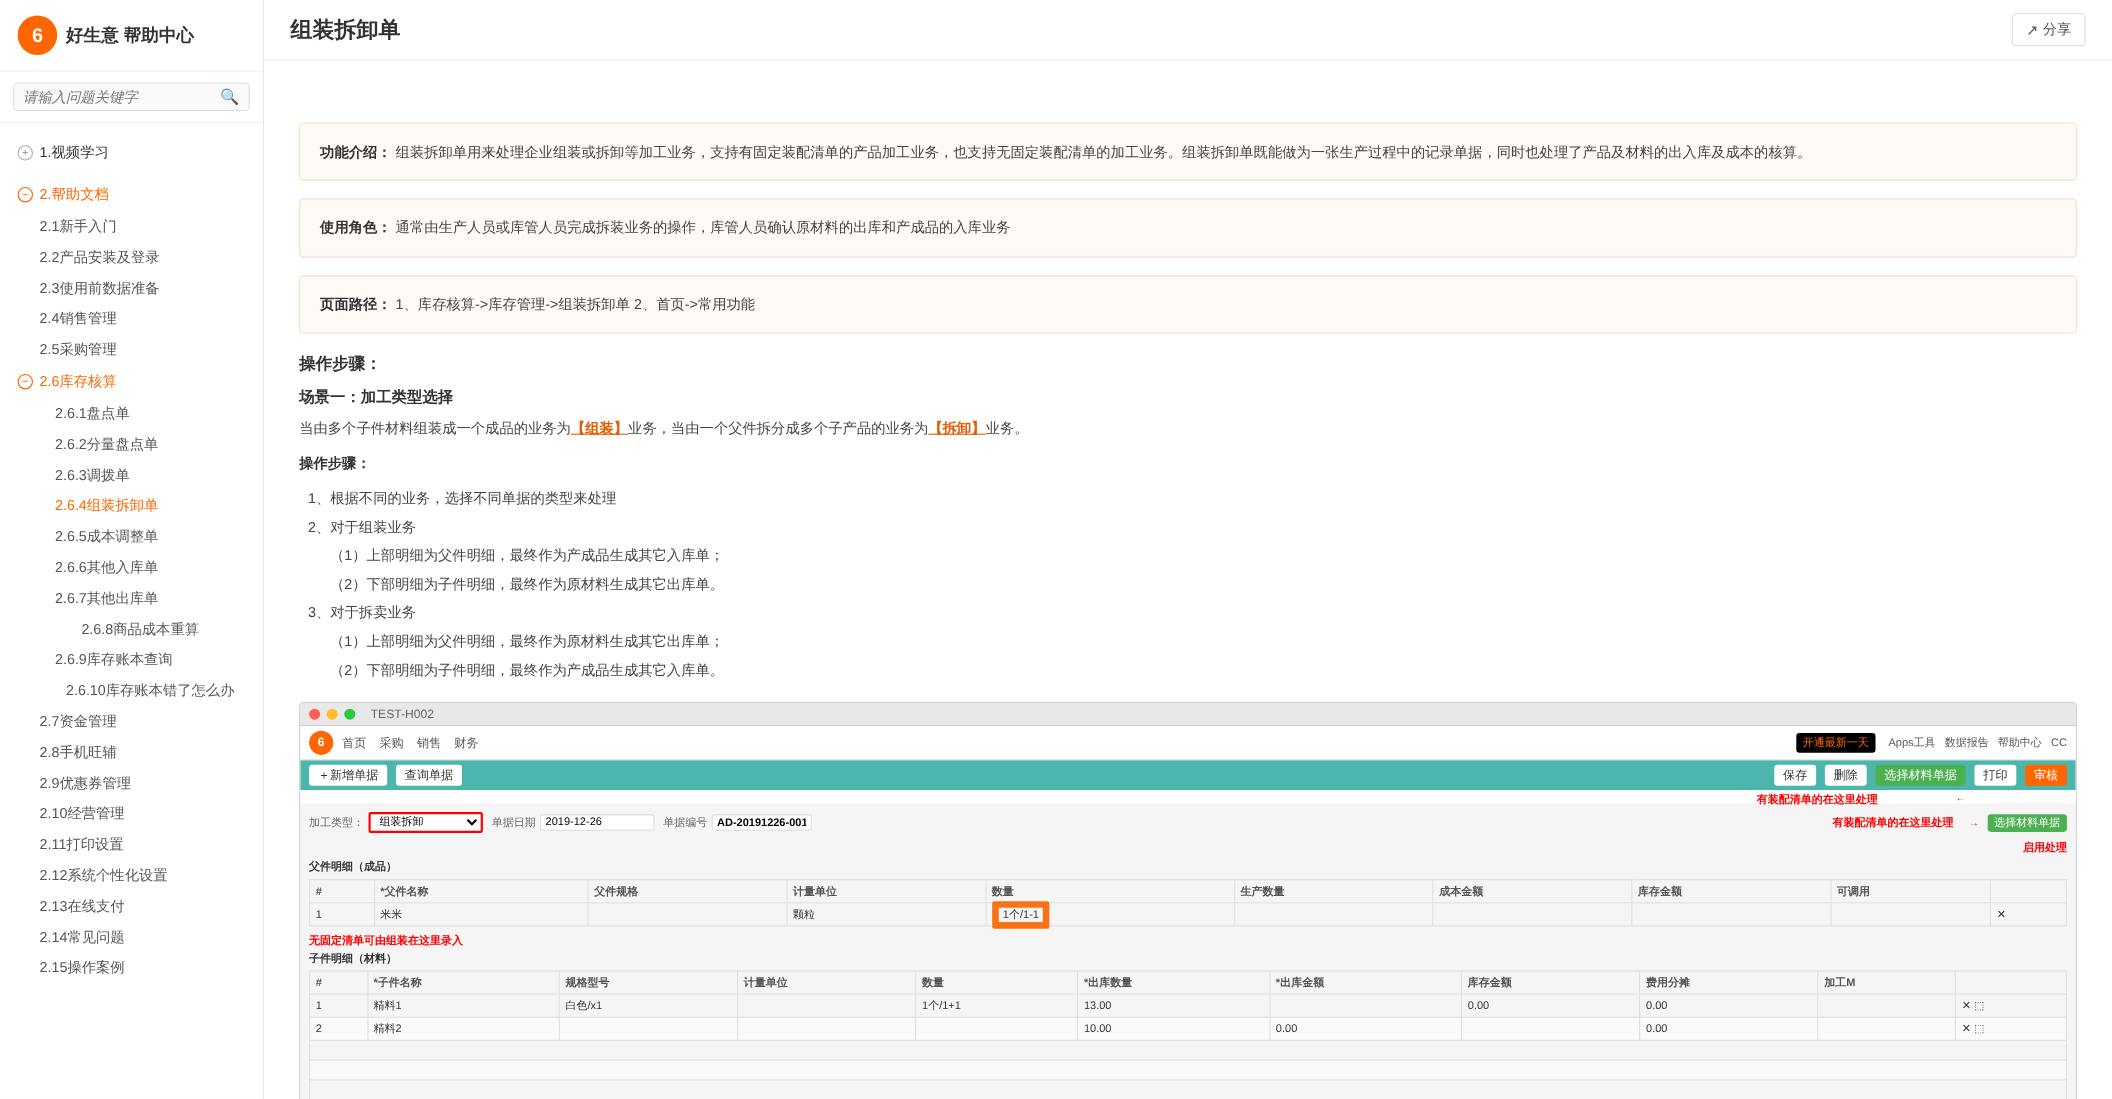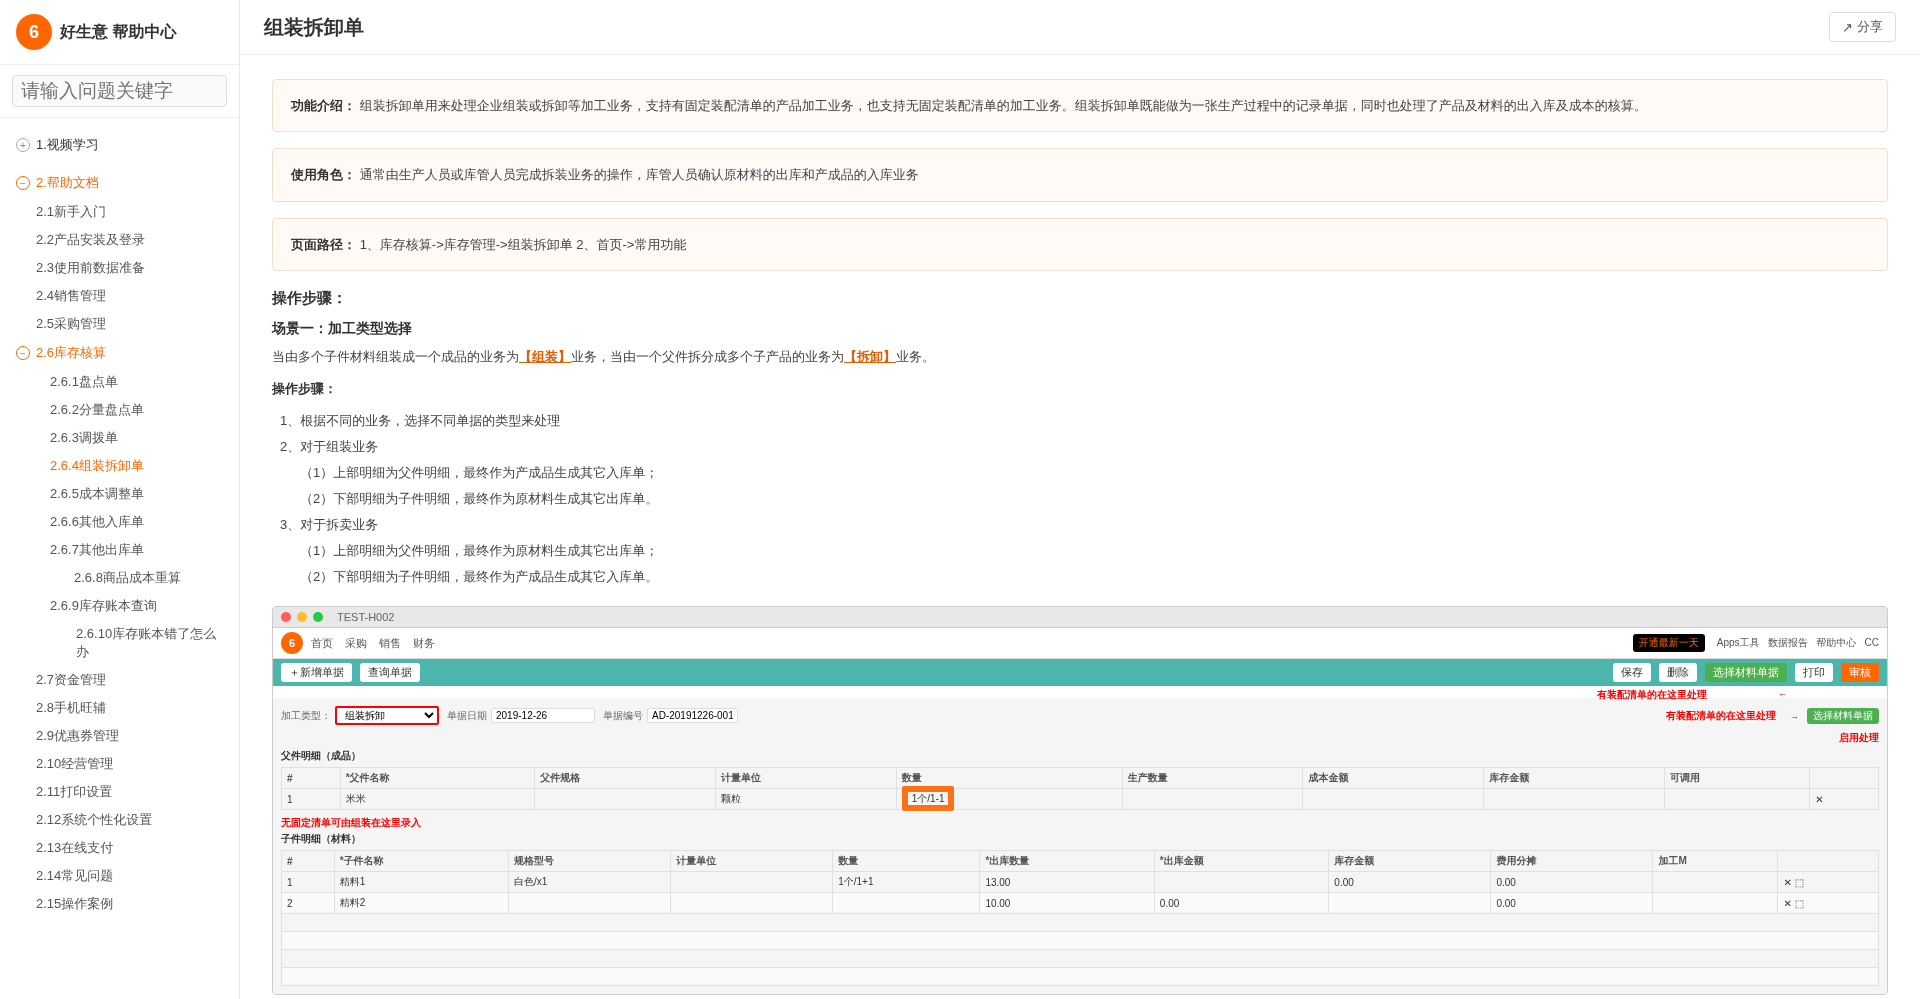--- a/index.html
+++ b/index.html
@@ -124,6 +124,7 @@
       flex-direction: column;
       overflow: hidden;
       background: #fff;
+      gap: 32px;
     }
     #top-bar {
       display: flex;

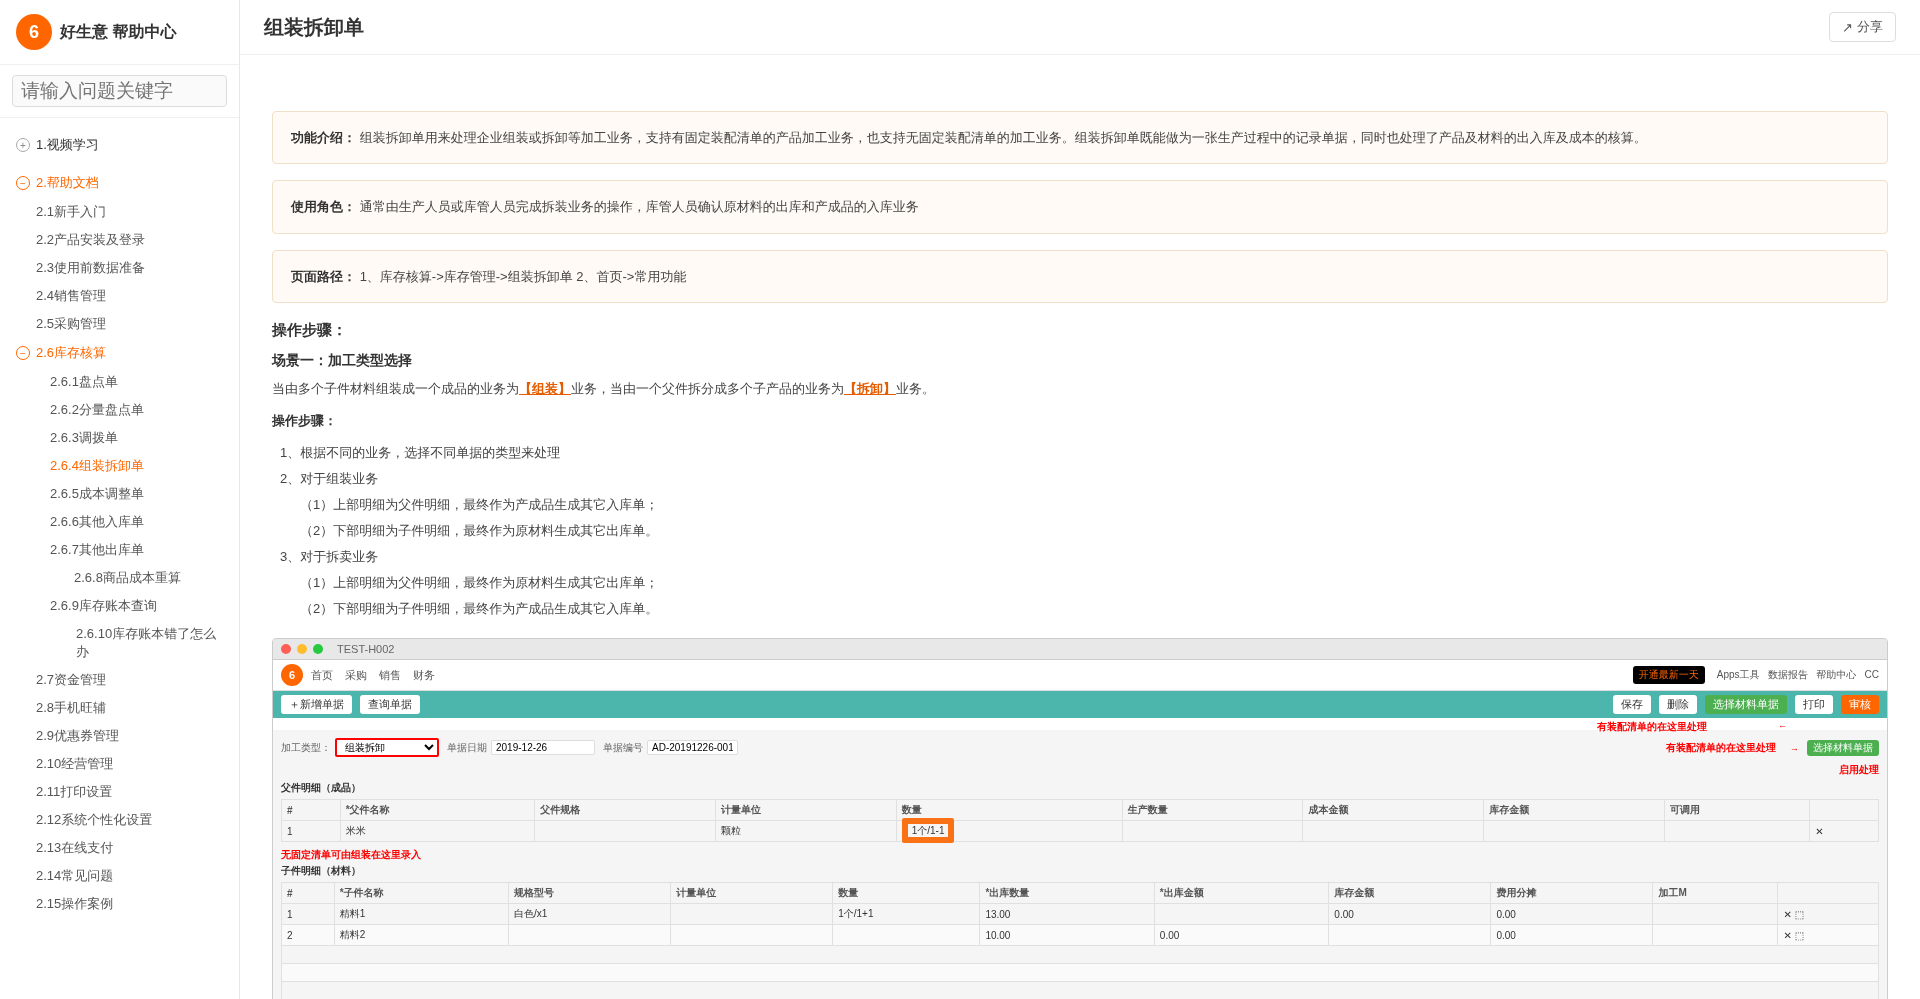--- a/index.html
+++ b/index.html
@@ -57,9 +57,10 @@
       border: none;
       outline: none;
       background: transparent;
-      font-size: 19px;
+      font-size: 13px;
       flex: 1;
       color: #a21caf;
+      font-style: italic;
     }
     #search-icon-btn {
       color: #999;

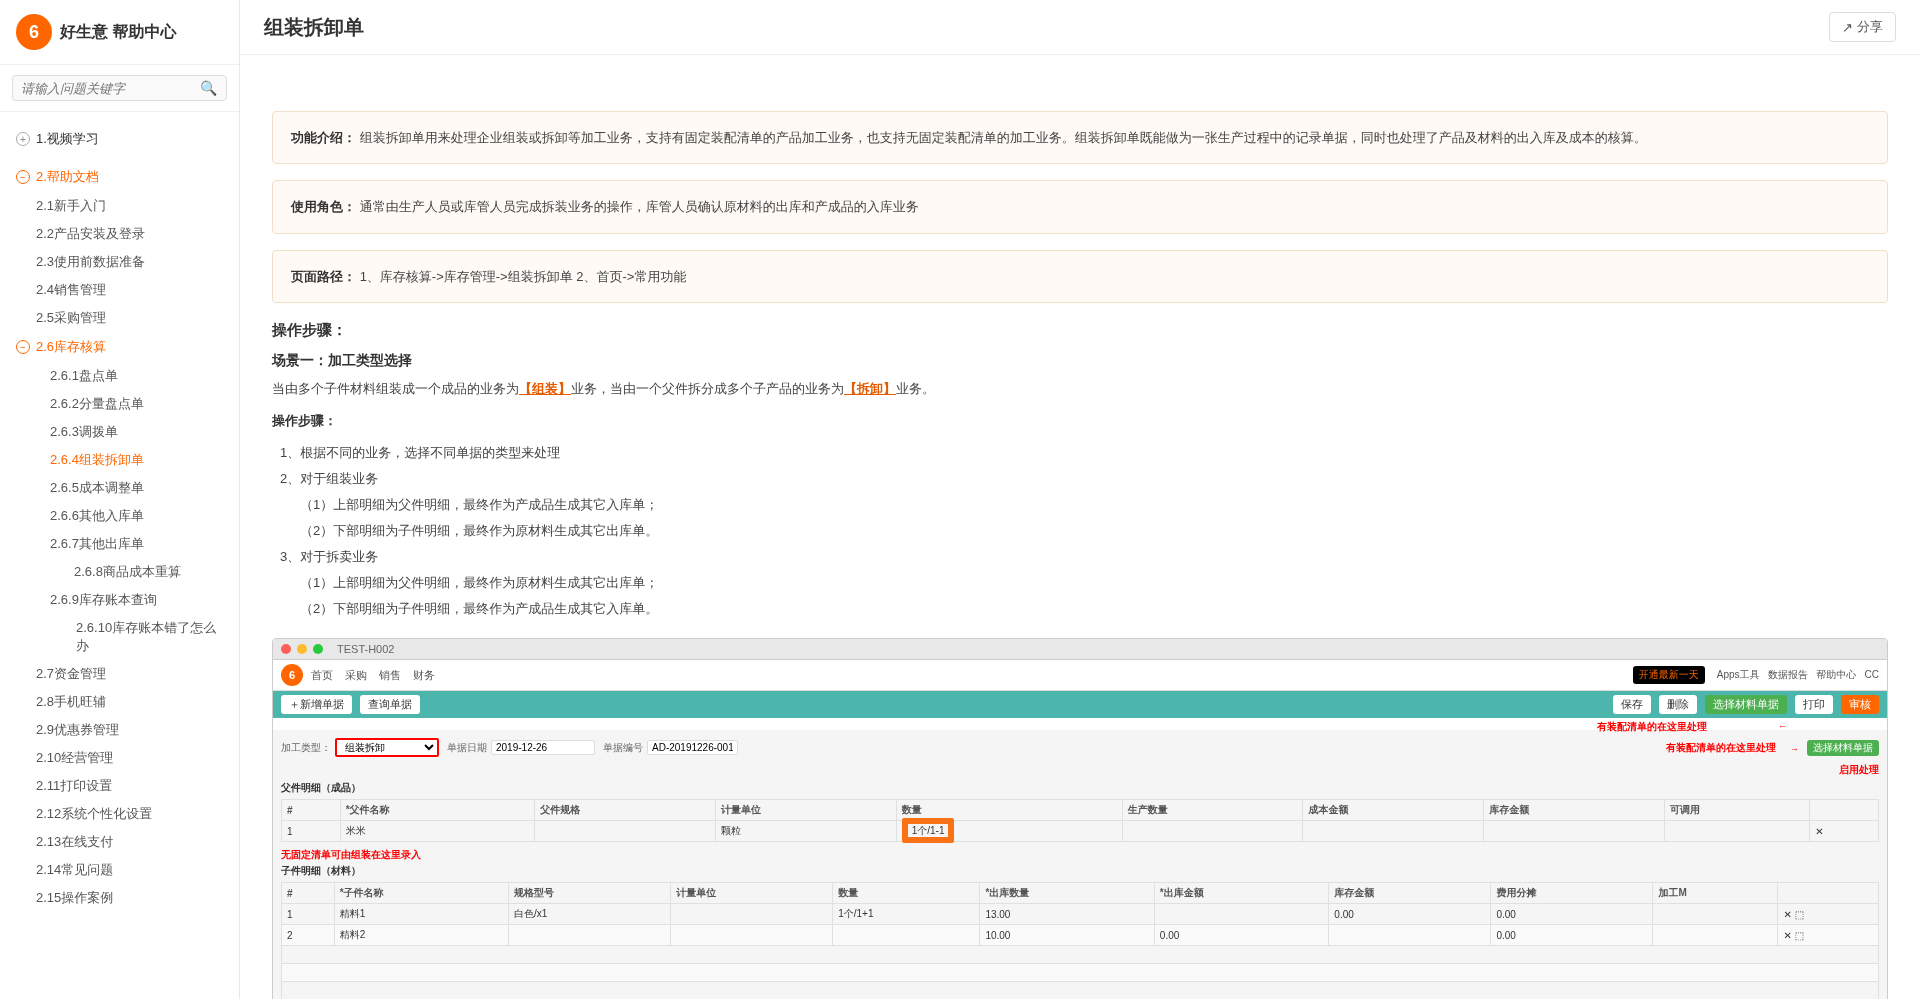--- a/index.html
+++ b/index.html
@@ -389,7 +389,7 @@
           <div class="nav-sub-item" style="padding-left:50px;">2.6.7其他出库单</div>
           <div class="nav-sub-item" style="padding-left:34px;margin-left:40px;">2.6.8商品成本重算</div>
           <div class="nav-sub-item" style="padding-left:50px;">2.6.9库存账本查询</div>
-          <div class="nav-sub-item" style="padding-left:76px;">2.6.10库存账本错了怎么办</div>
+          <div class="nav-sub-item" style="padding-left:60px;">2.6.10库存账本错了怎么办</div>
         </div>
         <div class="nav-sub-item">2.7资金管理</div>
         <div class="nav-sub-item">2.8手机旺辅</div>

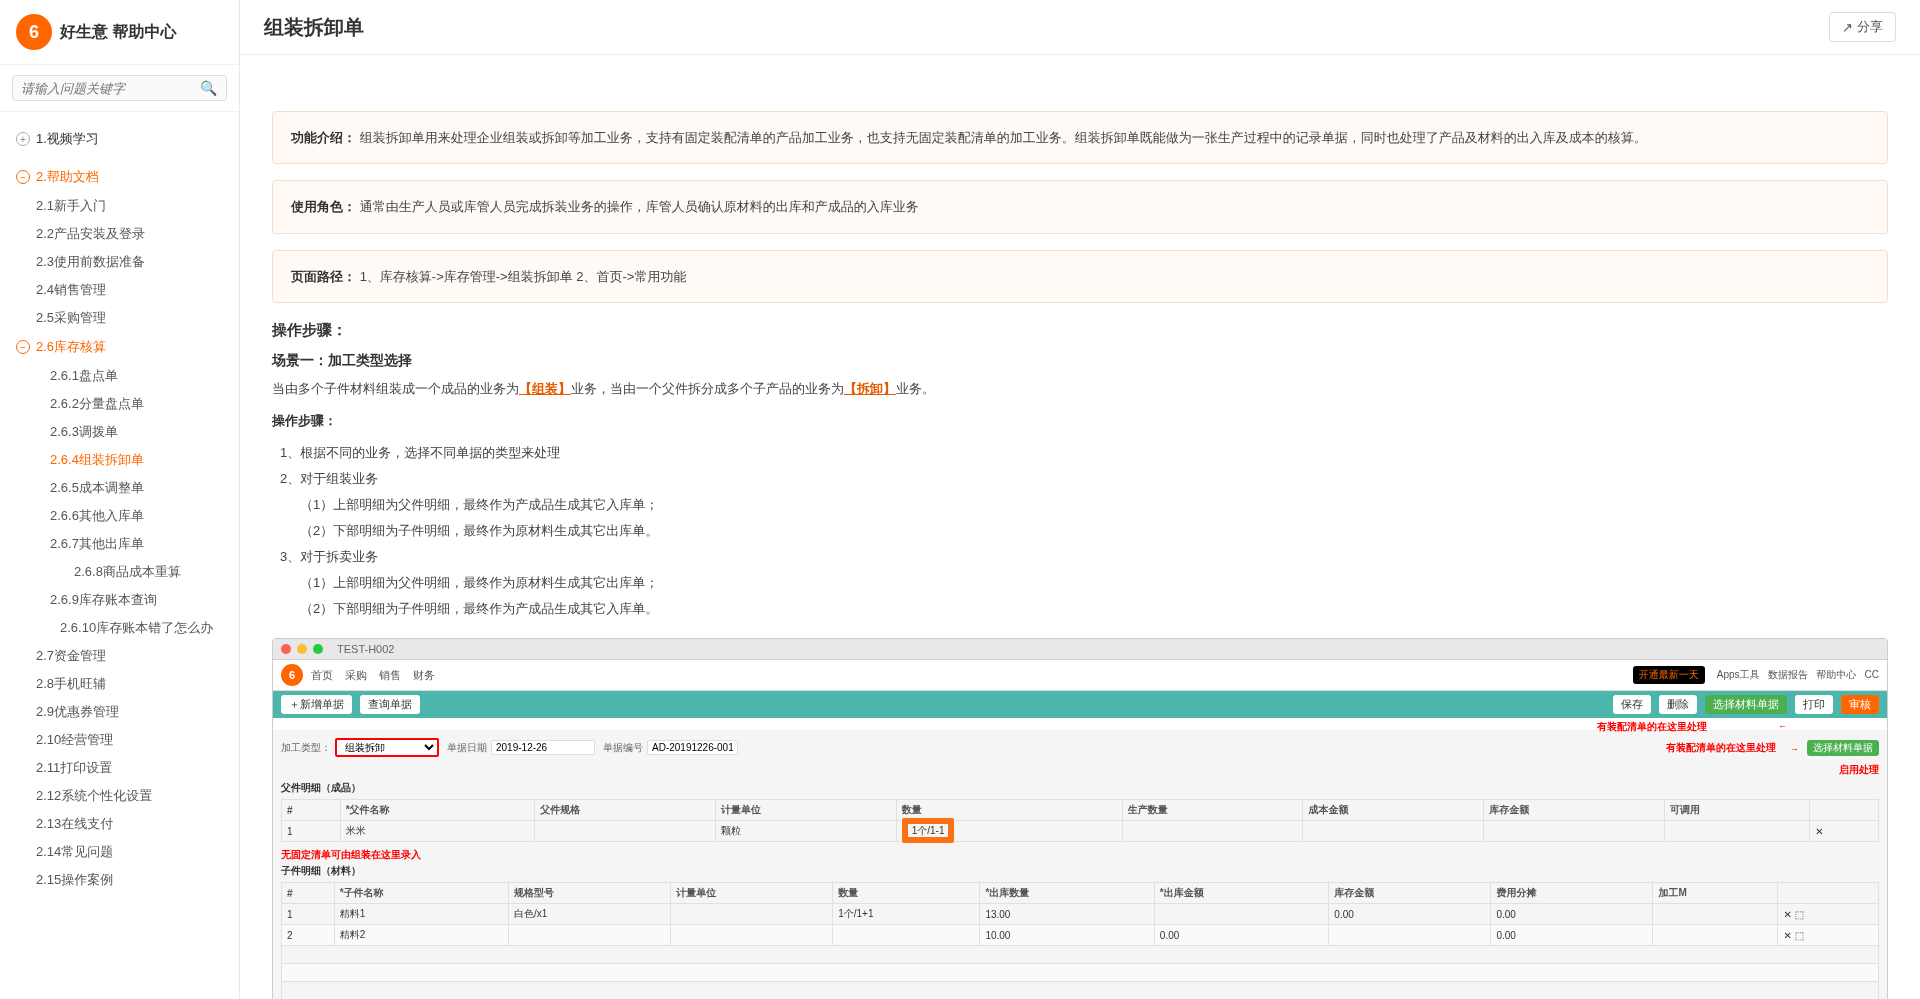--- a/index.html
+++ b/index.html
@@ -504,7 +504,7 @@
             </div>
             <div class="mockup-field">
               <label>单据编号</label>
-              <input class="mockup-input" style="width: 91px;" type="text" value="AD-20191226-001">
+              <input class="mockup-input" style="width: 91px; font-weight: bold;" type="text" value="AD-20191226-001">
             </div>
             <div style="flex:1;"></div>
             <span style="font-size:10px; color:#f00; font-weight:bold; margin-right:6px;">有装配清单的在这里处理</span>

